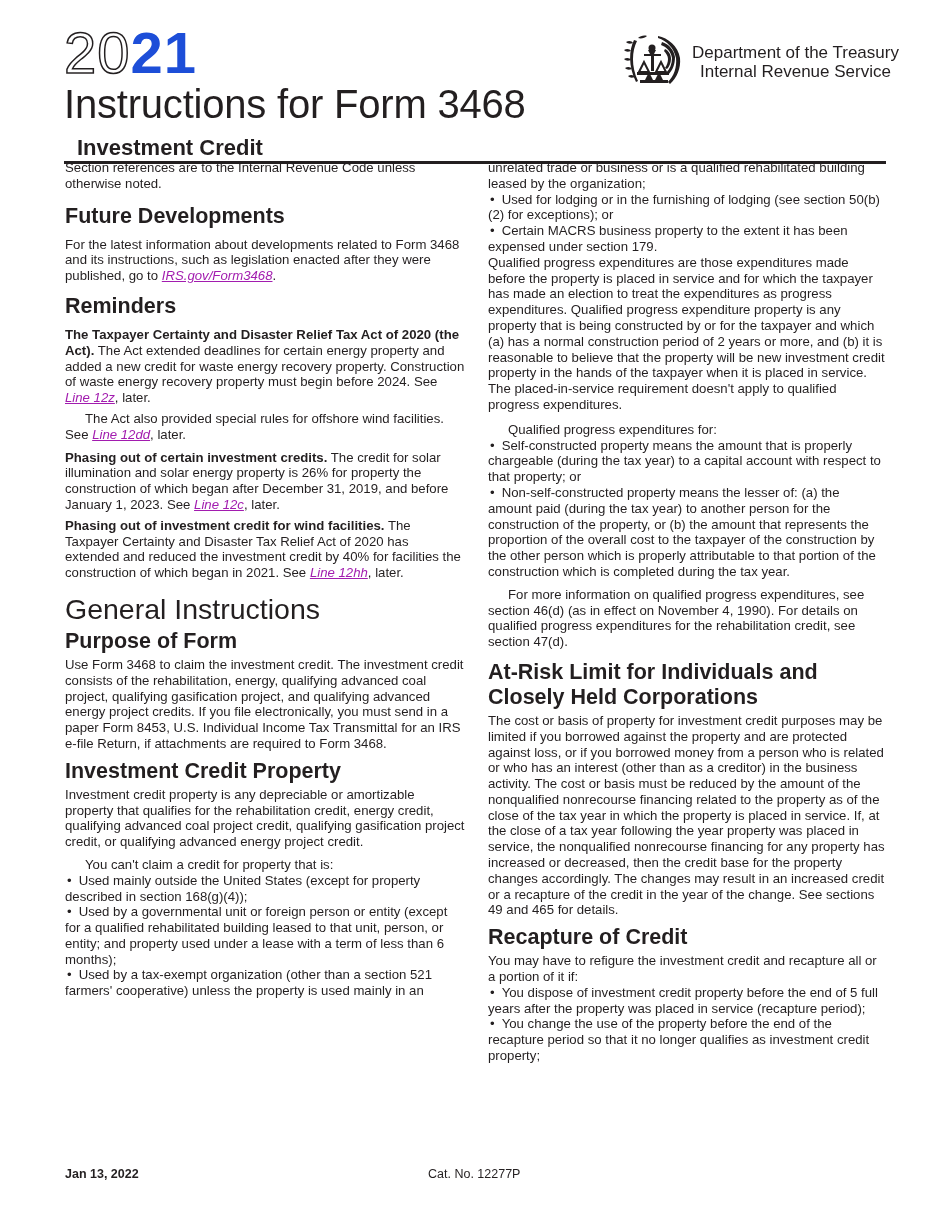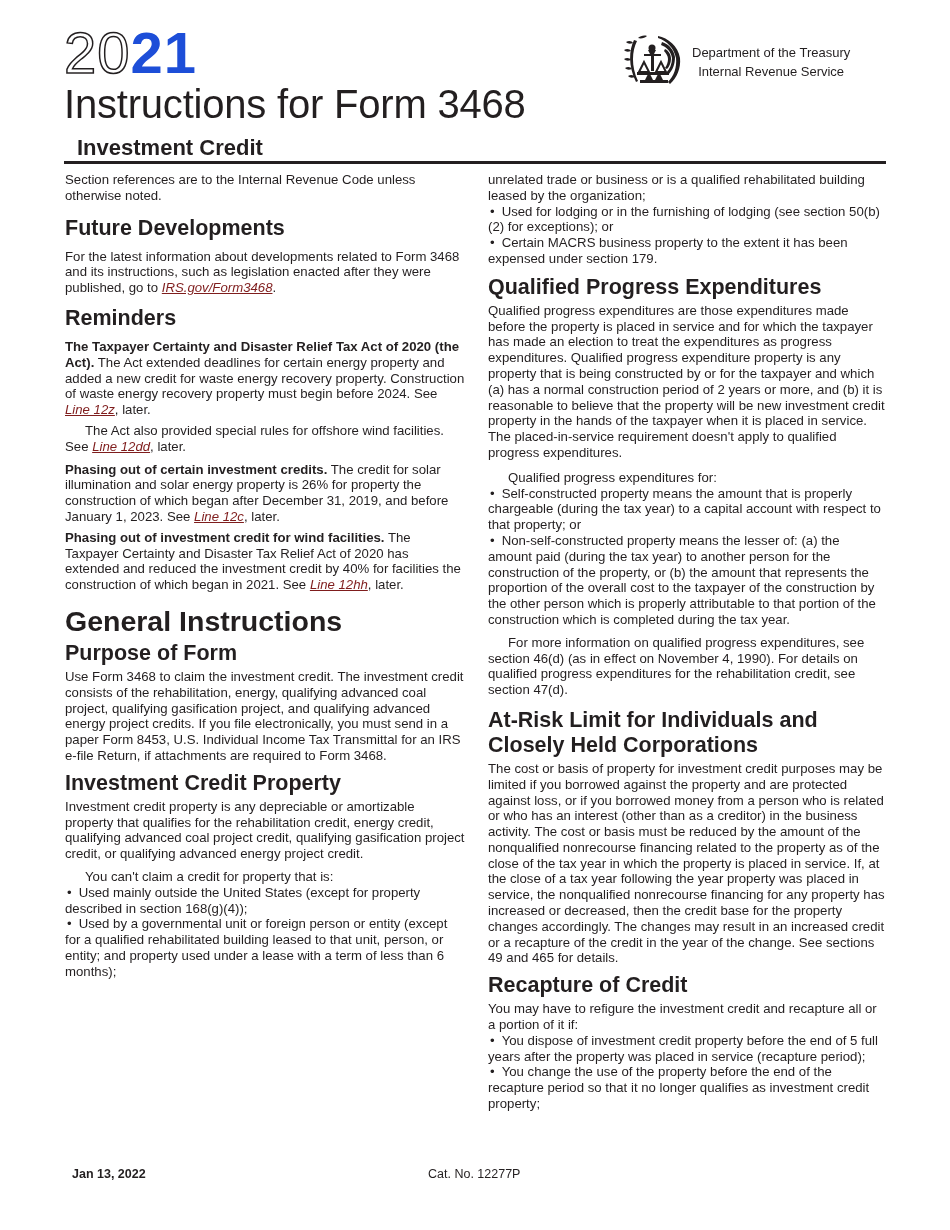--- a/index.html
+++ b/index.html
@@ -29,7 +29,7 @@
     position: absolute; left: 622px; top: 32px; display: flex; align-items: center;
   }
   .agency svg { width: 64px; height: 56px; }
-  .agency-text { margin-left: 6px; font-size: 13px; line-height: 19px; }
+  .agency-text { margin-left: 6px; font-size: 17px; line-height: 19px; }
   .agency-text .dept { display: block; }
   .agency-text .irs { display: block; font-weight: normal; text-align: center; }
 

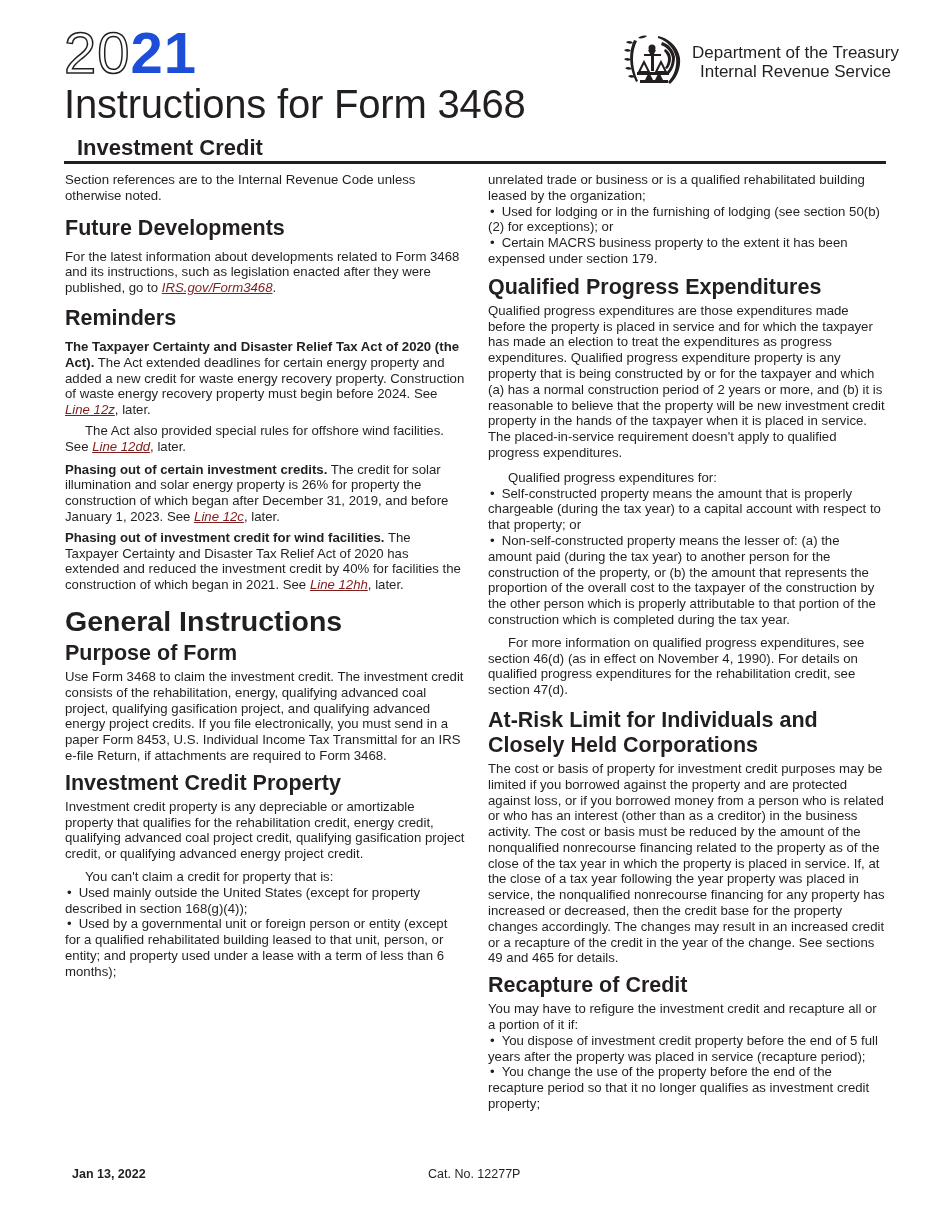--- a/index.html
+++ b/index.html
@@ -33,7 +33,7 @@
   .agency-text .dept { display: block; }
   .agency-text .irs { display: block; font-weight: normal; text-align: center; }
 
-  .col { position: absolute; top: 172px; width: 400px; font-size: 13.2px; line-height: 15.8px; }
+  .col { position: absolute; top: 160px; width: 400px; font-size: 13.2px; line-height: 15.8px; }
   .col.left { left: 65px; }
   .col.right { left: 488px; width: 398px; }
   .col p { margin: 0 0 7px 0; }

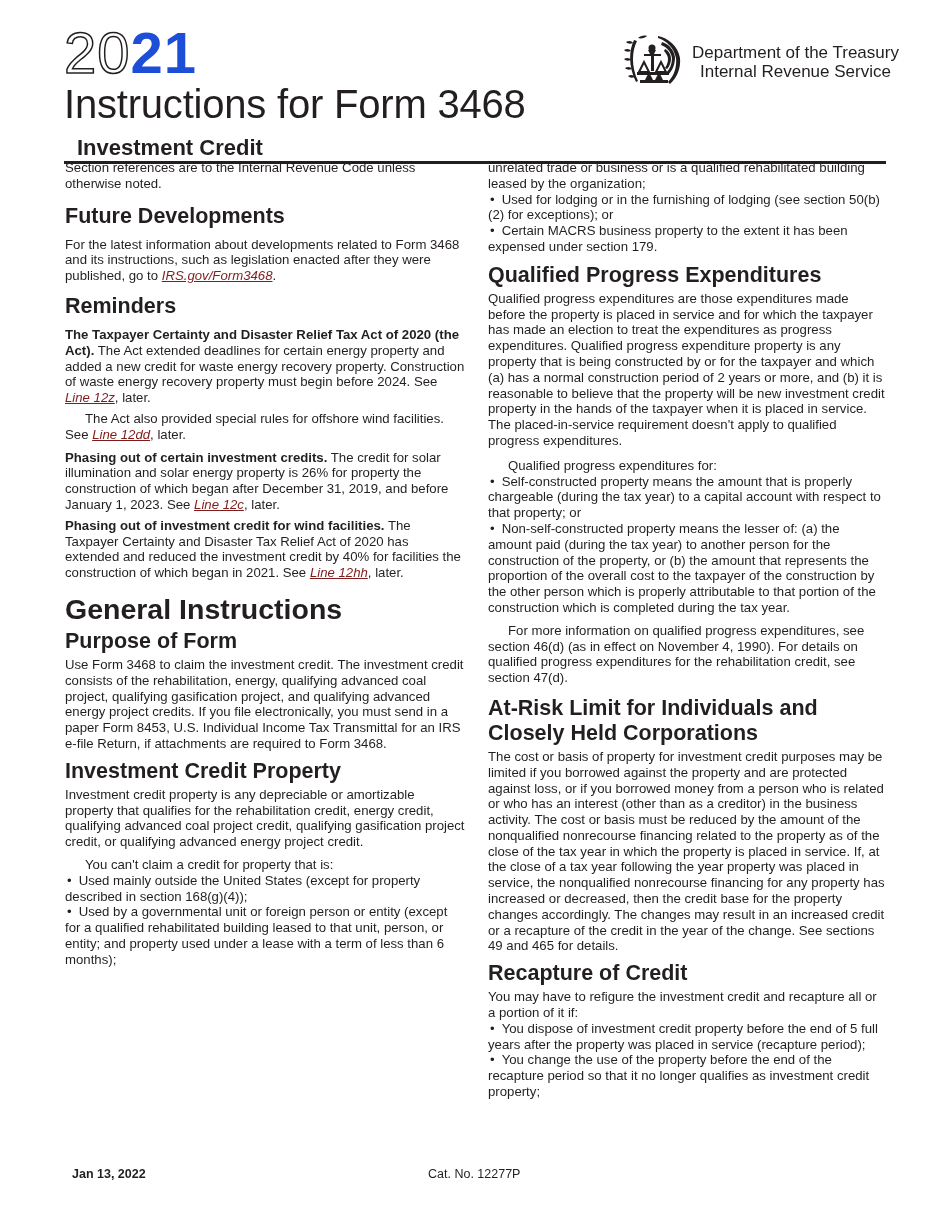--- a/index.html
+++ b/index.html
@@ -46,7 +46,7 @@
   .col h2.after-h1 { margin-top: 4px; margin-bottom: 3px; }
   .col h2.compact { margin-top: 6px; margin-bottom: 3px; }
   .col b { font-weight: bold; }
-  a.link { color: #7f1d1d; font-style: italic; text-decoration: underline; }
+  a.link { color: #a21caf; font-style: italic; text-decoration: underline; }
 
   .footer-date { position: absolute; left: 72px; top: 1167px; font-size: 12.5px; font-weight: bold; }
   .footer-cat { position: absolute; left: 428px; top: 1167px; font-size: 12.5px; }

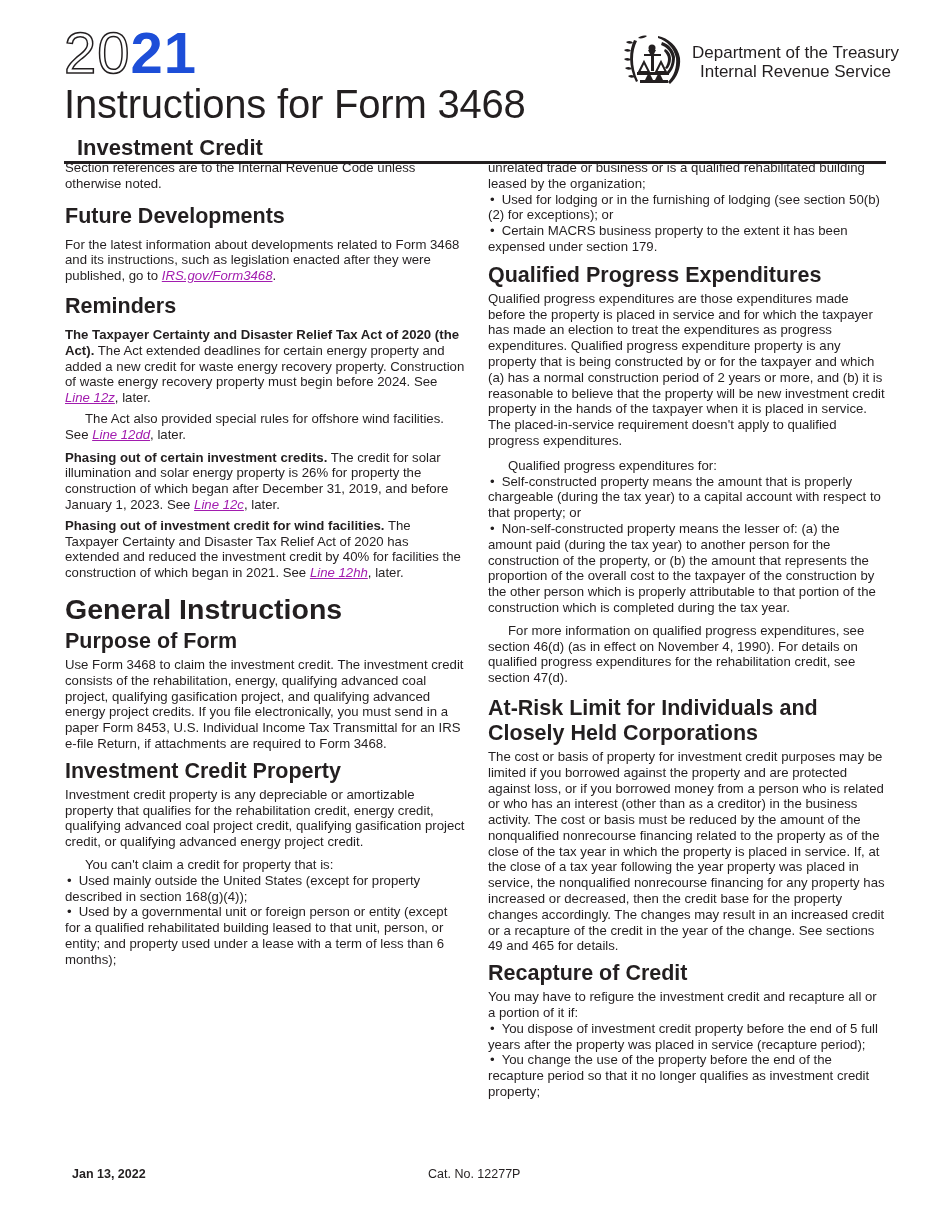--- a/index.html
+++ b/index.html
@@ -126,7 +126,6 @@
   <p class="bullet">Used for lodging or in the furnishing of lodging (see section 50(b)(2) for exceptions); or</p>
   <p class="bullet">Certain MACRS business property to the extent it has been expensed under section 179.</p>
 
-  <h2 class="compact" style="margin-top:8px;">Qualified Progress Expenditures</h2>
   <p style="margin-bottom:9px;">Qualified progress expenditures are those expenditures made before the property is placed in service and for which the taxpayer has made an election to treat the expenditures as progress expenditures. Qualified progress expenditure property is any property that is being constructed by or for the taxpayer and which (a) has a normal construction period of 2 years or more, and (b) it is reasonable to believe that the property will be new investment credit property in the hands of the taxpayer when it is placed in service. The placed-in-service requirement doesn't apply to qualified progress expenditures.</p>
   <p class="indent tight">Qualified progress expenditures for:</p>
   <p class="bullet">Self-constructed property means the amount that is properly chargeable (during the tax year) to a capital account with respect to that property; or</p>

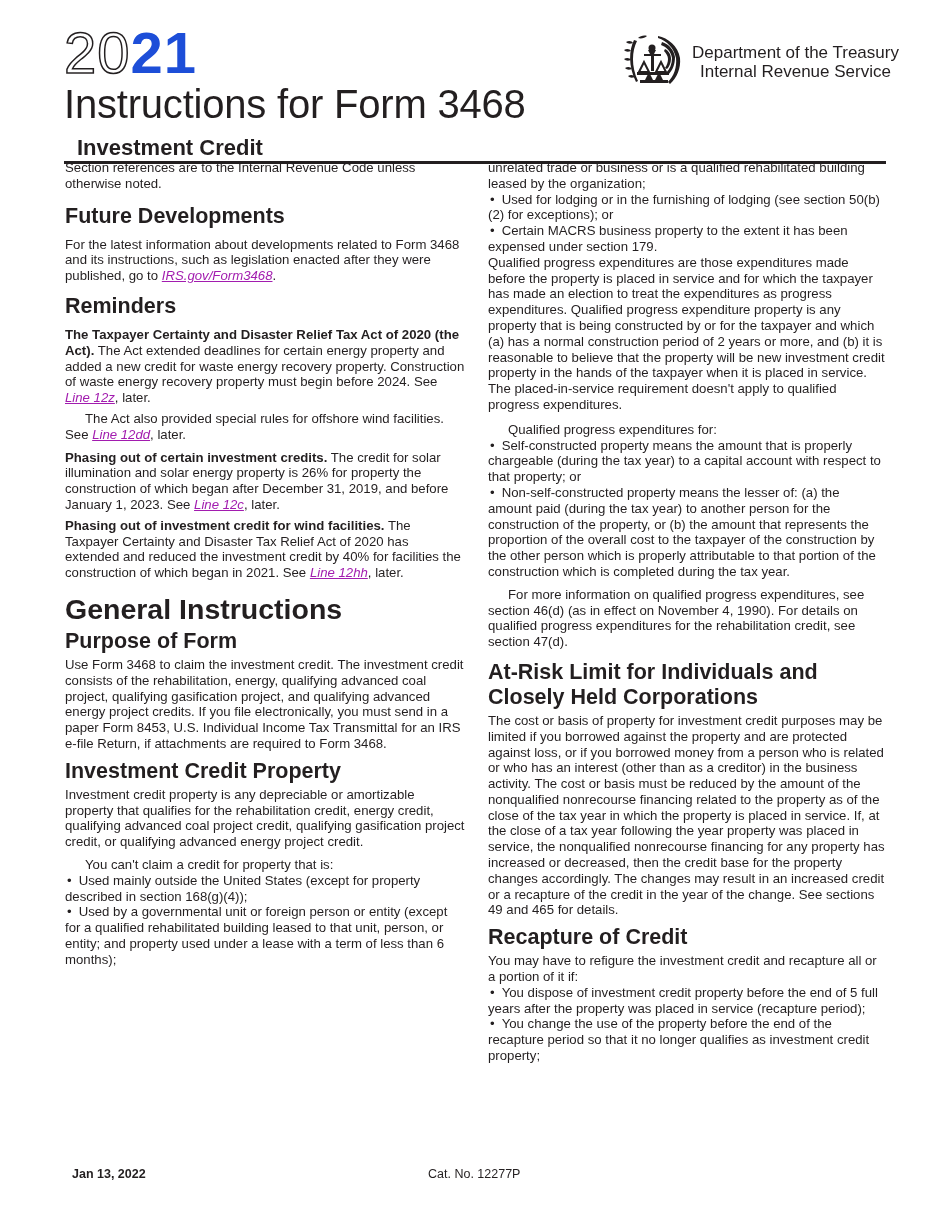--- a/index.html
+++ b/index.html
@@ -42,7 +42,7 @@
   .col .bullet { margin: 0; }
   .col .bullet::before { content: "\2022"; margin-right: 7px; margin-left: 2px; }
   .col h2 { font-size: 21.5px; line-height: 25px; margin: 12px 0 8px 0; font-weight: bold; }
-  .col h1 { font-size: 28.5px; line-height: 32px; margin: 12px 0 3px 0; font-weight: bold; }
+  .col h1 { font-size: 28.5px; line-height: 32px; margin: 12px 0 3px 0; font-weight: normal; }
   .col h2.after-h1 { margin-top: 4px; margin-bottom: 3px; }
   .col h2.compact { margin-top: 6px; margin-bottom: 3px; }
   .col b { font-weight: bold; }

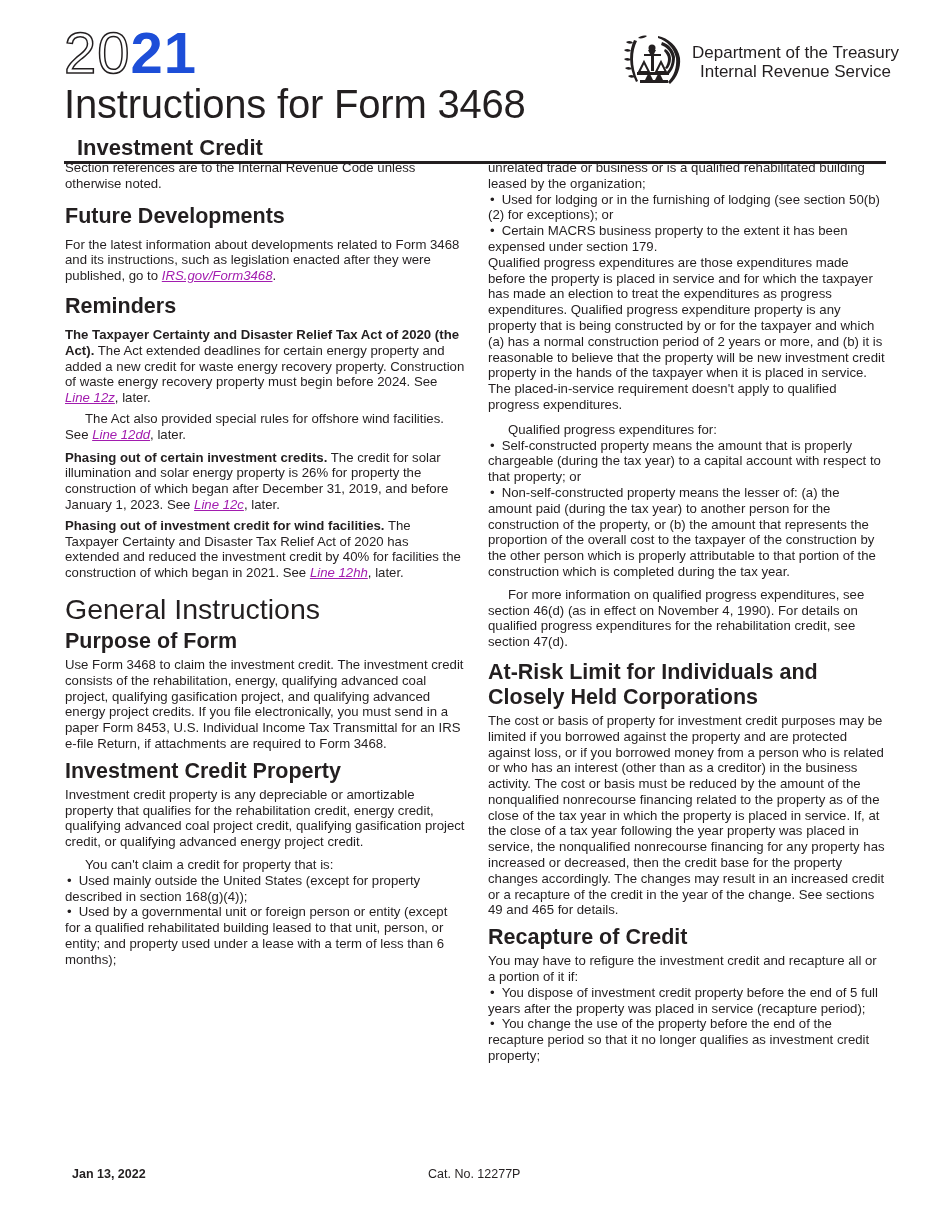--- a/index.html
+++ b/index.html
@@ -119,6 +119,7 @@
   <p class="indent tight">You can't claim a credit for property that is:</p>
   <p class="bullet">Used mainly outside the United States (except for property described in section 168(g)(4));</p>
   <p class="bullet">Used by a governmental unit or foreign person or entity (except for a qualified rehabilitated building leased to that unit, person, or entity; and property used under a lease with a term of less than 6 months);</p>
+  <p class="bullet">Used by a tax-exempt organization (other than a section 521 farmers' cooperative) unless the property is used mainly in an</p>
 </div>
 
 <div class="col right">

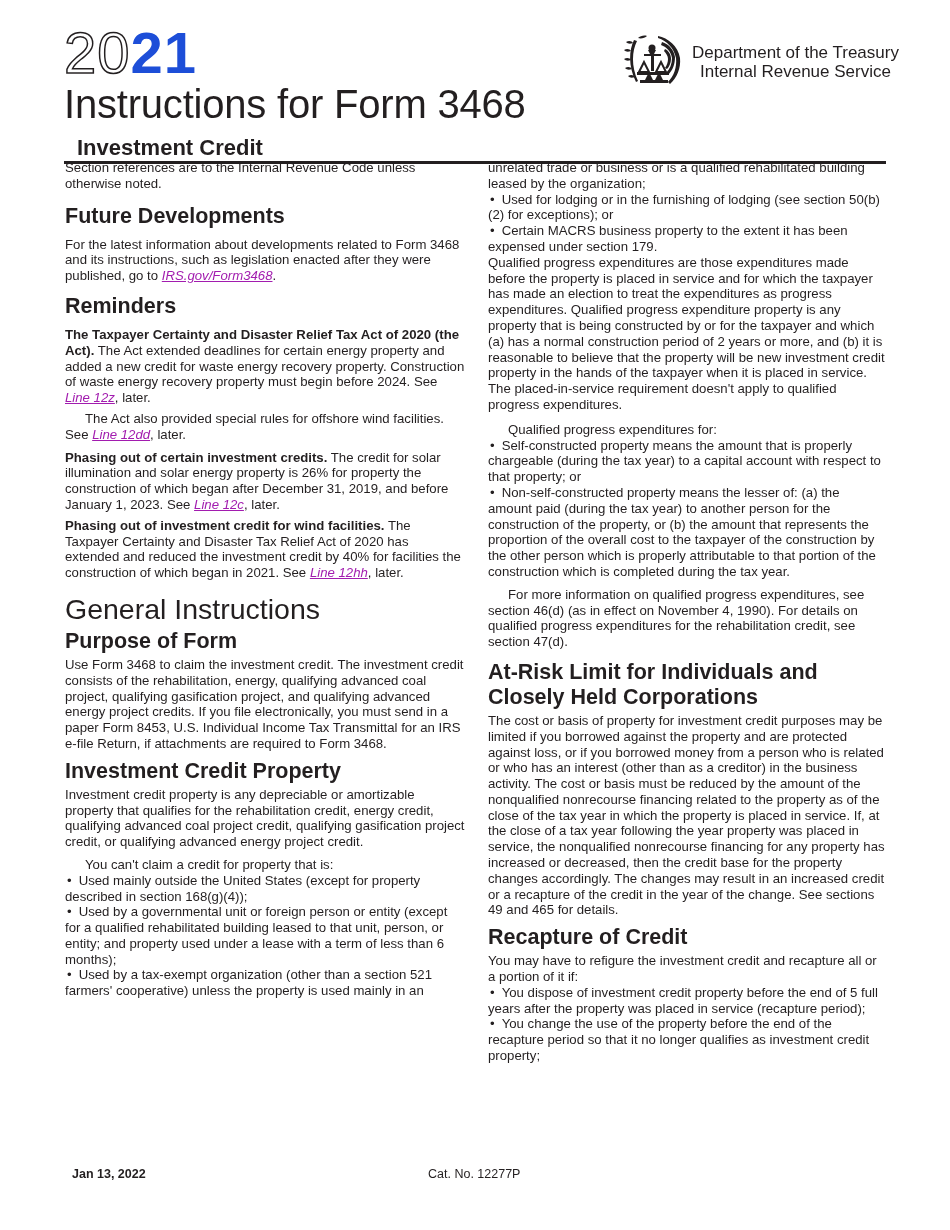--- a/index.html
+++ b/index.html
@@ -48,7 +48,7 @@
   .col b { font-weight: bold; }
   a.link { color: #a21caf; font-style: italic; text-decoration: underline; }
 
-  .footer-date { position: absolute; left: 72px; top: 1167px; font-size: 12.5px; font-weight: bold; }
+  .footer-date { position: absolute; left: 65px; top: 1167px; font-size: 12.5px; font-weight: bold; }
   .footer-cat { position: absolute; left: 428px; top: 1167px; font-size: 12.5px; }
 </style>
 </head>

